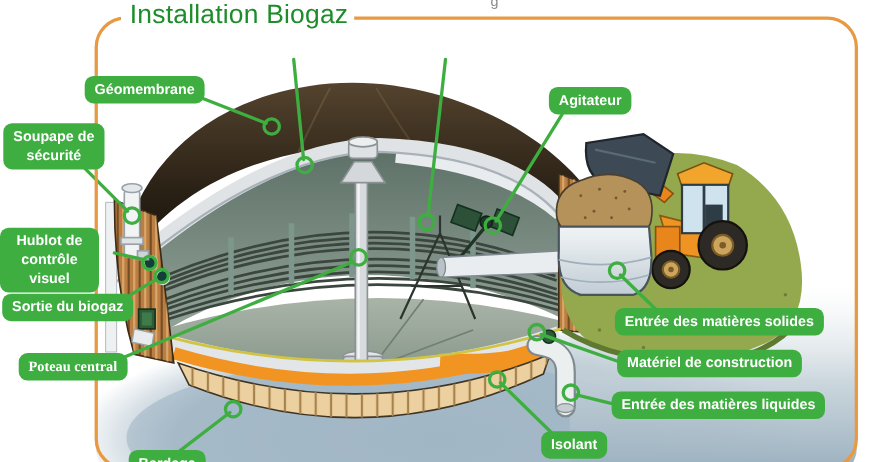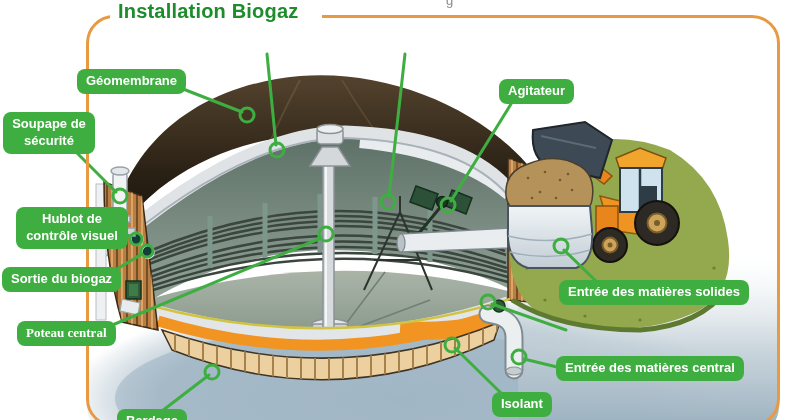--- a/index.html
+++ b/index.html
@@ -9,7 +9,7 @@
          border:3px solid #E89A42;border-radius:28px;box-sizing:border-box;z-index:25;pointer-events:none;}
   #title-gap{position:absolute;left:110px;top:9px;width:212px;height:12px;background:#fff;z-index:26;}
   #page-title{position:absolute;left:118px;top:0px;z-index:27;color:#1D8C2A;
-         font-size:20px;font-weight:bold;letter-spacing:.2px;}
+         font-size:24px;font-weight:normal;letter-spacing:.2px;}
   #crop-remnant{position:absolute;left:446px;top:-7px;z-index:4;color:#8a8a8a;font-size:13px;}
   #scene{position:absolute;left:0;top:0;z-index:10;}
   #leaders{position:absolute;left:0;top:0;z-index:20;pointer-events:none;}

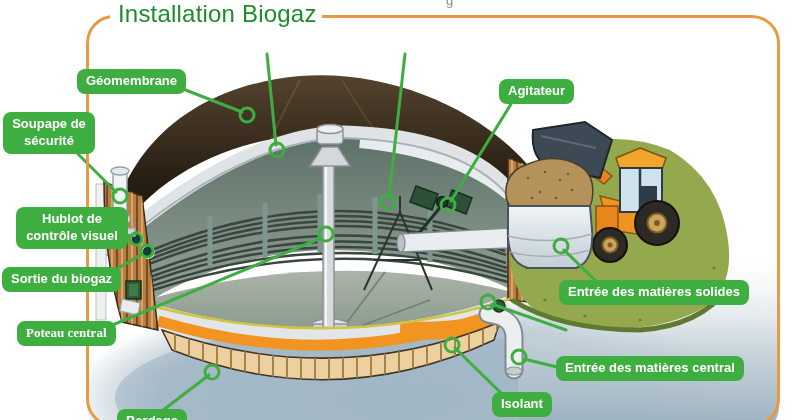--- a/index.html
+++ b/index.html
@@ -22,7 +22,7 @@
   #label-geomembrane{left:77px;top:69px;}
   #label-agitateur{left:499px;top:79px;}
   #label-soupape{left:3px;top:112px;width:92px;}
-  #label-hublot{left:16px;top:207px;width:112px;}
+  #label-hublot{left:0;top:207px;width:90px;}
   #label-sortie{left:2px;top:267px;}
   #label-poteau{left:17px;top:321px;font-family:Liberation Serif, serif;}
   #label-solides{left:559px;top:280px;}

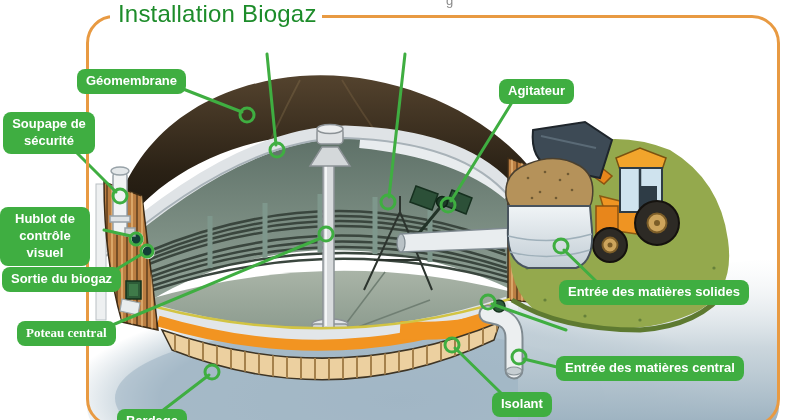--- a/index.html
+++ b/index.html
@@ -292,6 +292,7 @@
   <div class="label" id="label-sortie">Sortie du biogaz</div>
   <div class="label" id="label-poteau">Poteau central</div>
   <div class="label" id="label-solides">Entrée des matières solides</div>
+  <div class="label" id="label-materiel">Matériel de construction</div>
   <div class="label" id="label-liquides">Entrée des matières central</div>
   <div class="label" id="label-isolant">Isolant</div>
   <div class="label" id="label-bardage">Bardage</div>

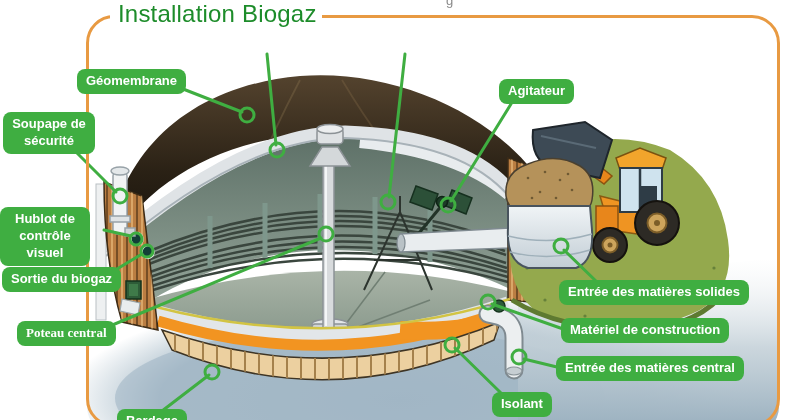--- a/index.html
+++ b/index.html
@@ -293,7 +293,7 @@
   <div class="label" id="label-poteau">Poteau central</div>
   <div class="label" id="label-solides">Entrée des matières solides</div>
   <div class="label" id="label-materiel">Matériel de construction</div>
-  <div class="label" id="label-liquides">Entrée des matières central</div>
+  <div class="label" id="label-liquides">Entrée des matières liquides</div>
   <div class="label" id="label-isolant">Isolant</div>
   <div class="label" id="label-bardage">Bardage</div>
 </div>

